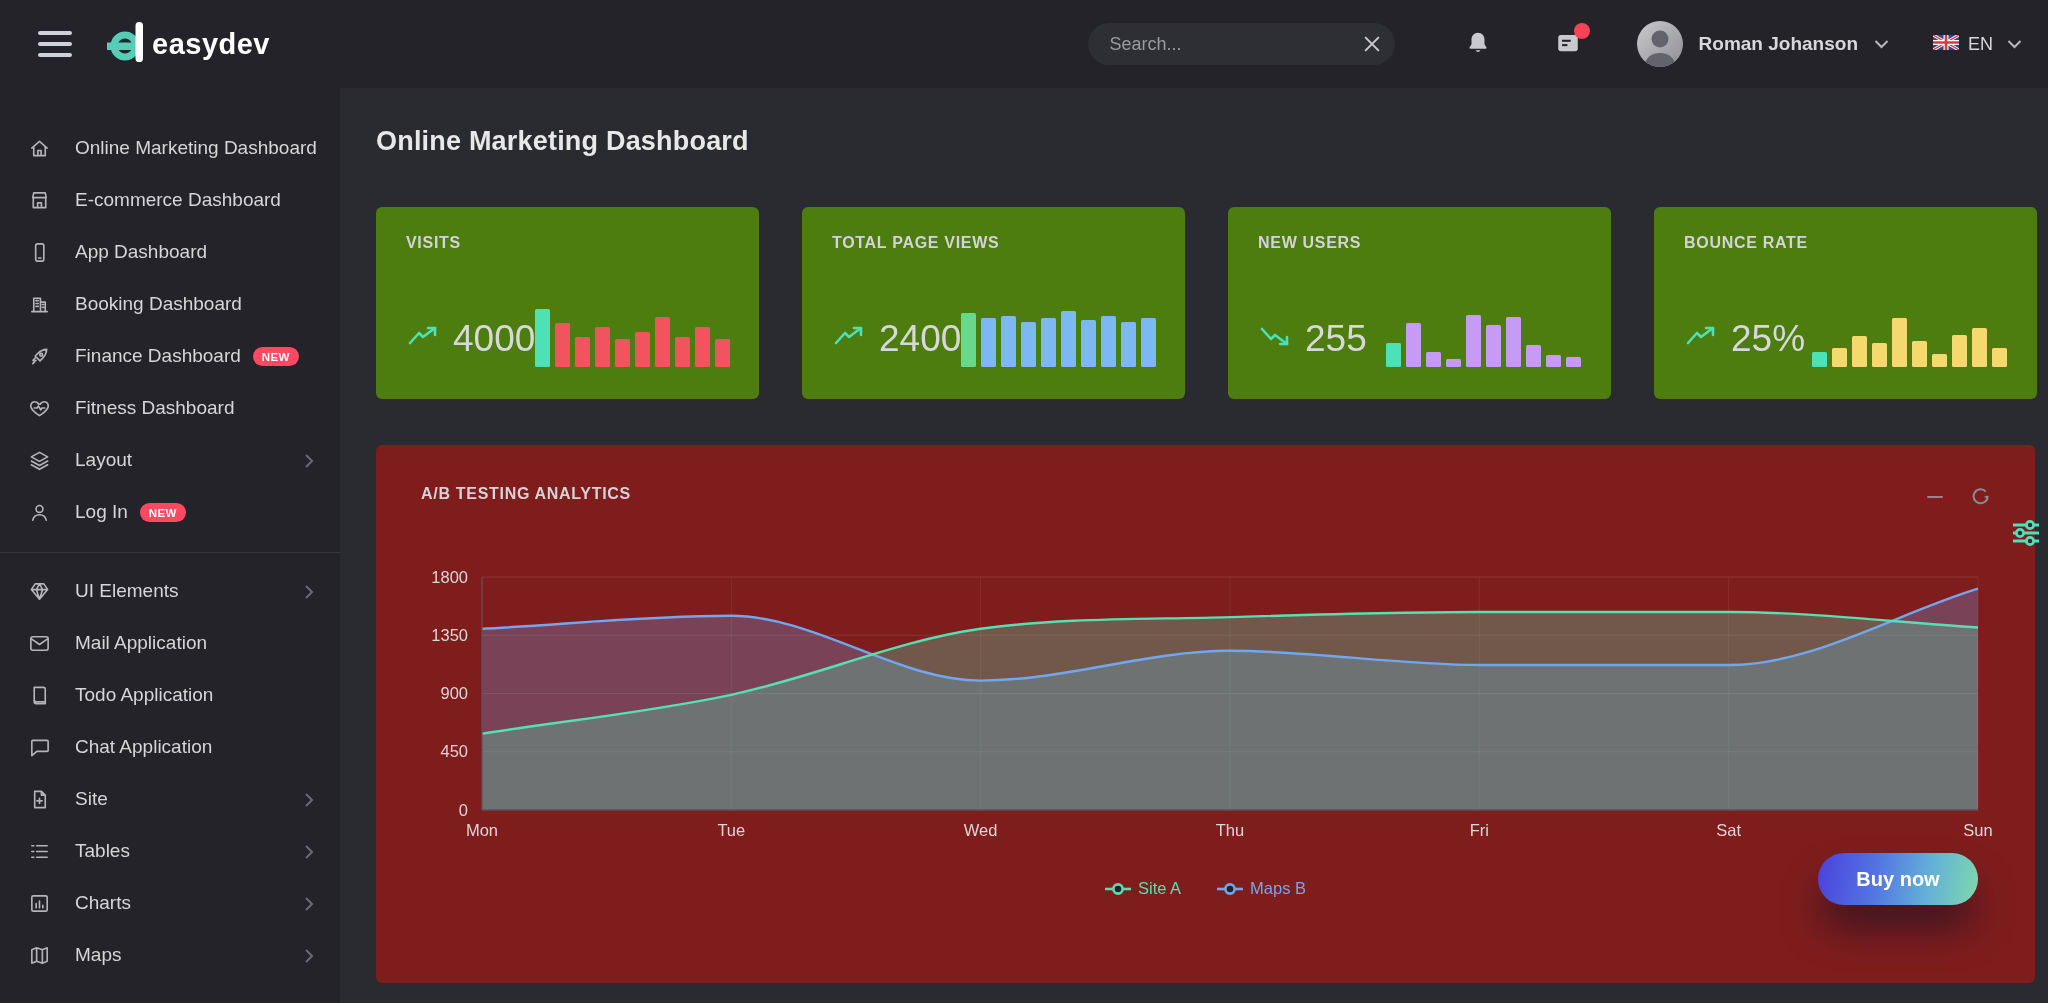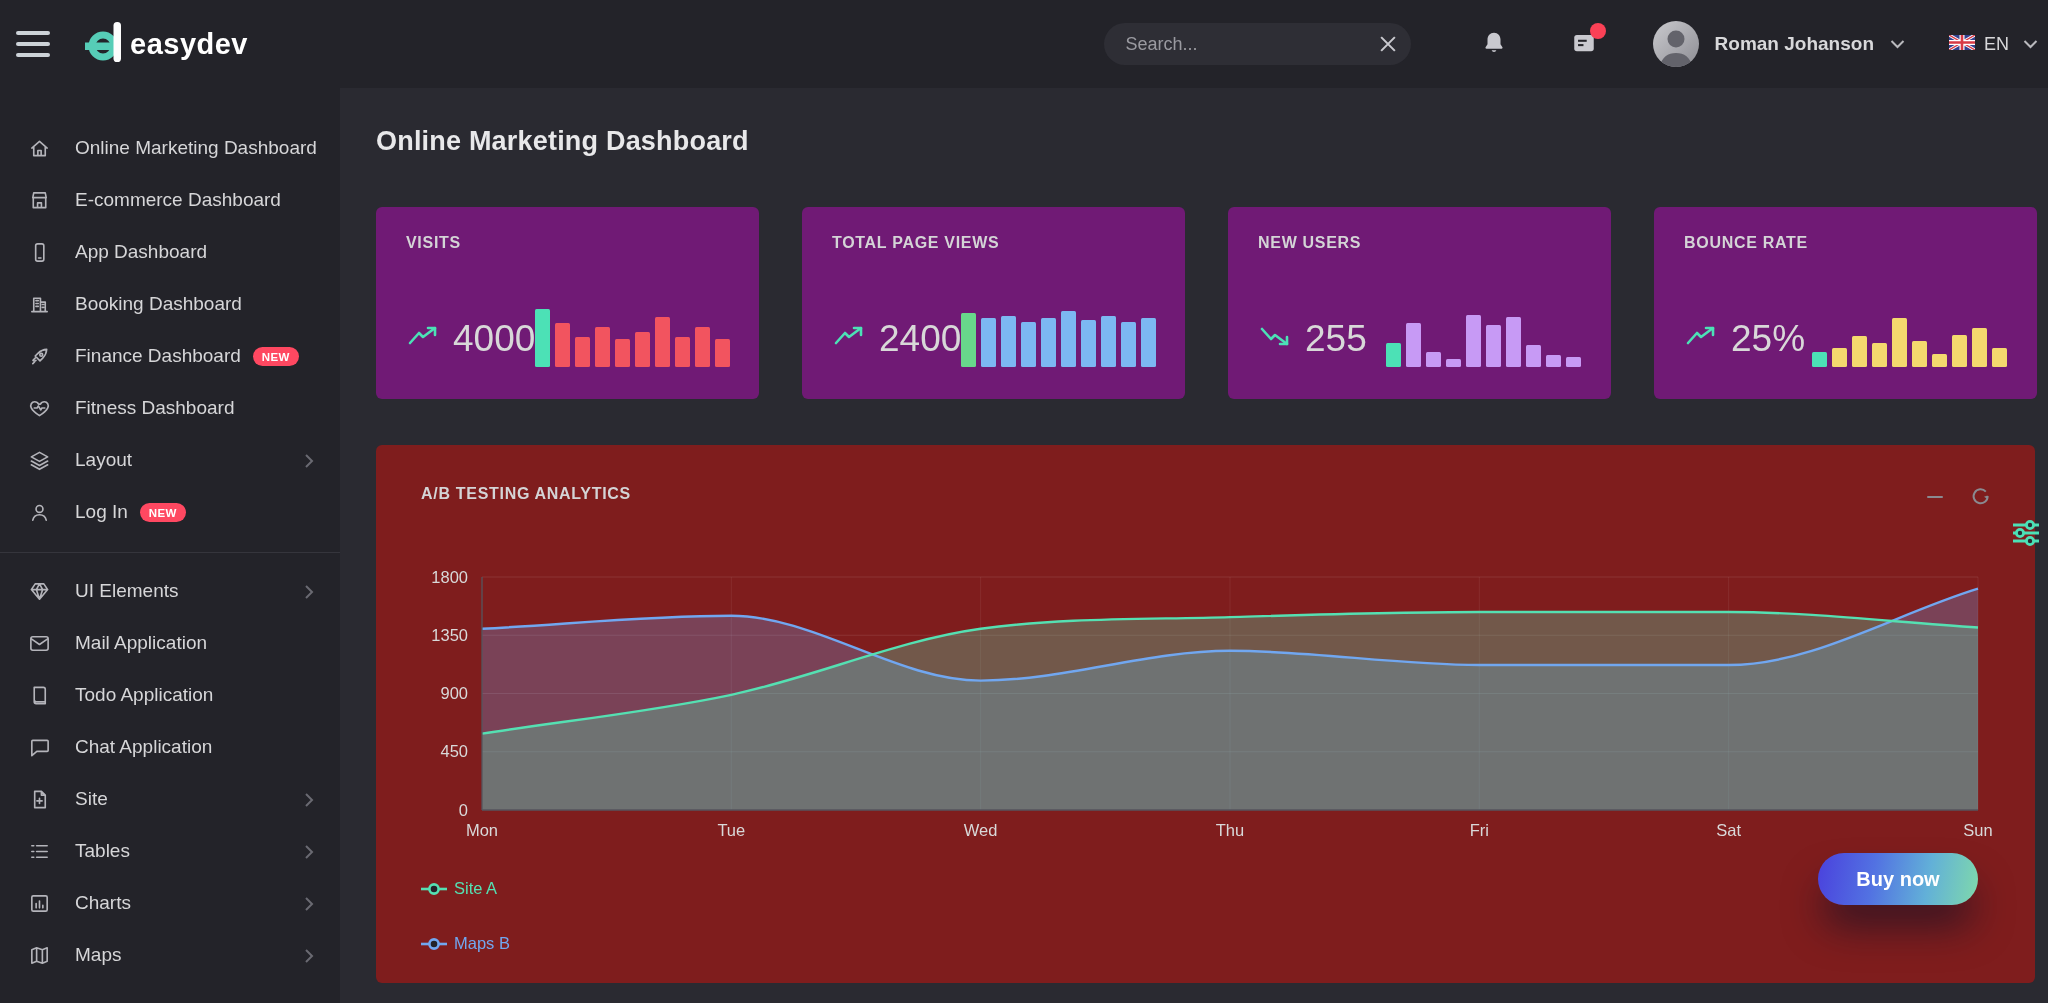--- a/index.html
+++ b/index.html
@@ -11,7 +11,7 @@
   
   .topbar{position:absolute;left:0;top:0;right:0;height:88px;background:#232329;
           display:flex;align-items:center;justify-content:space-between;z-index:30;}
-  .tb-left{display:flex;align-items:center;padding-left:16px;}
+  .tb-left{display:flex;align-items:center;padding-left:38px;}
   .hamburger{width:34px;height:26px;display:flex;flex-direction:column;justify-content:space-between;
              background:none;border:none;cursor:pointer;padding:0;}
   .hamburger i{display:block;height:4px;border-radius:2px;background:#cdd3d8;}

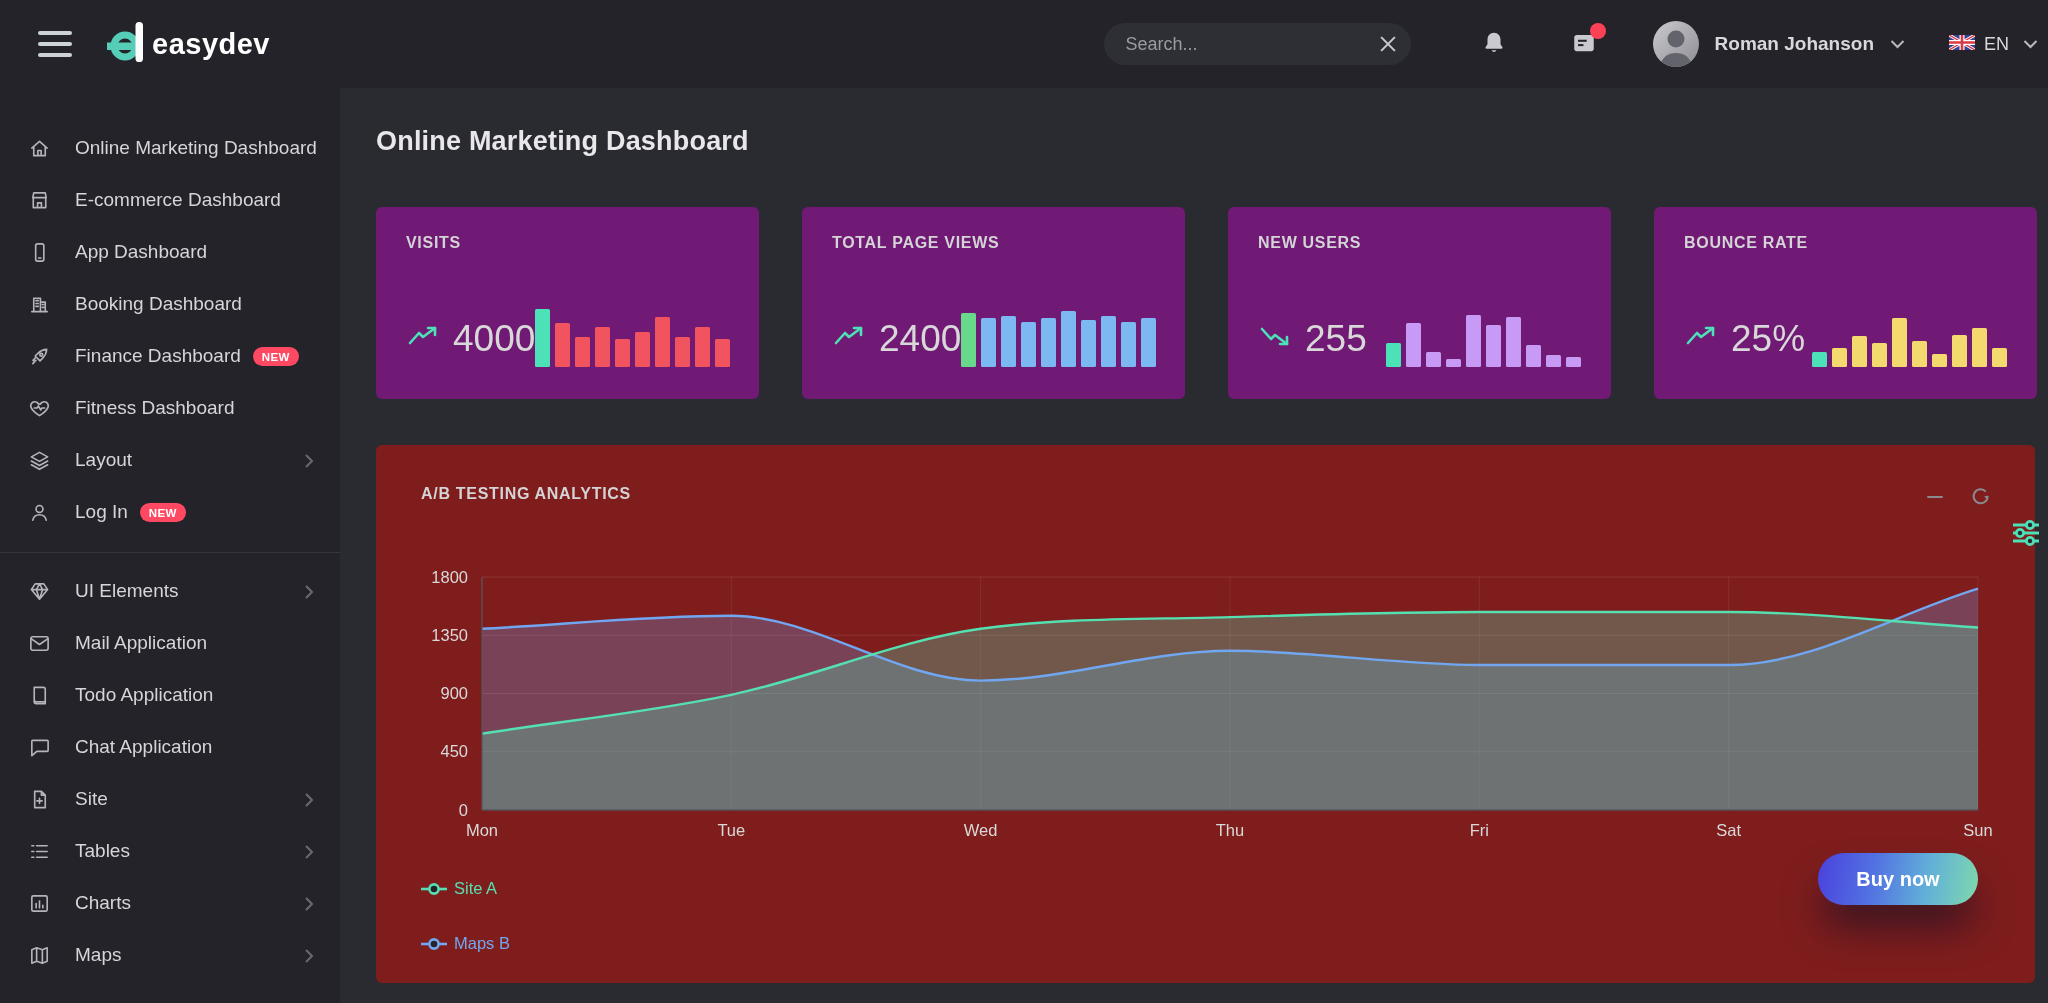--- a/index.html
+++ b/index.html
@@ -17,7 +17,7 @@
   .hamburger i{display:block;height:4px;border-radius:2px;background:#cdd3d8;}
   .logo{display:flex;align-items:center;margin-left:34px;}
   .logo-text{color:#fff;font-size:29px;font-weight:700;letter-spacing:.5px;margin-left:-4px;}
-  .tb-right{display:flex;align-items:center;padding-right:10px;justify-content:center;}
+  .tb-right{display:flex;align-items:center;padding-right:26px;justify-content:center;}
   .search{position:relative;width:307px;height:42px;background:#2e2e35;border-radius:21px;}
   .search input{width:100%;height:100%;background:transparent;border:none;outline:none;
                 color:#cfcfcf;font-size:18px;padding:0 44px 0 22px;font-family:inherit;}

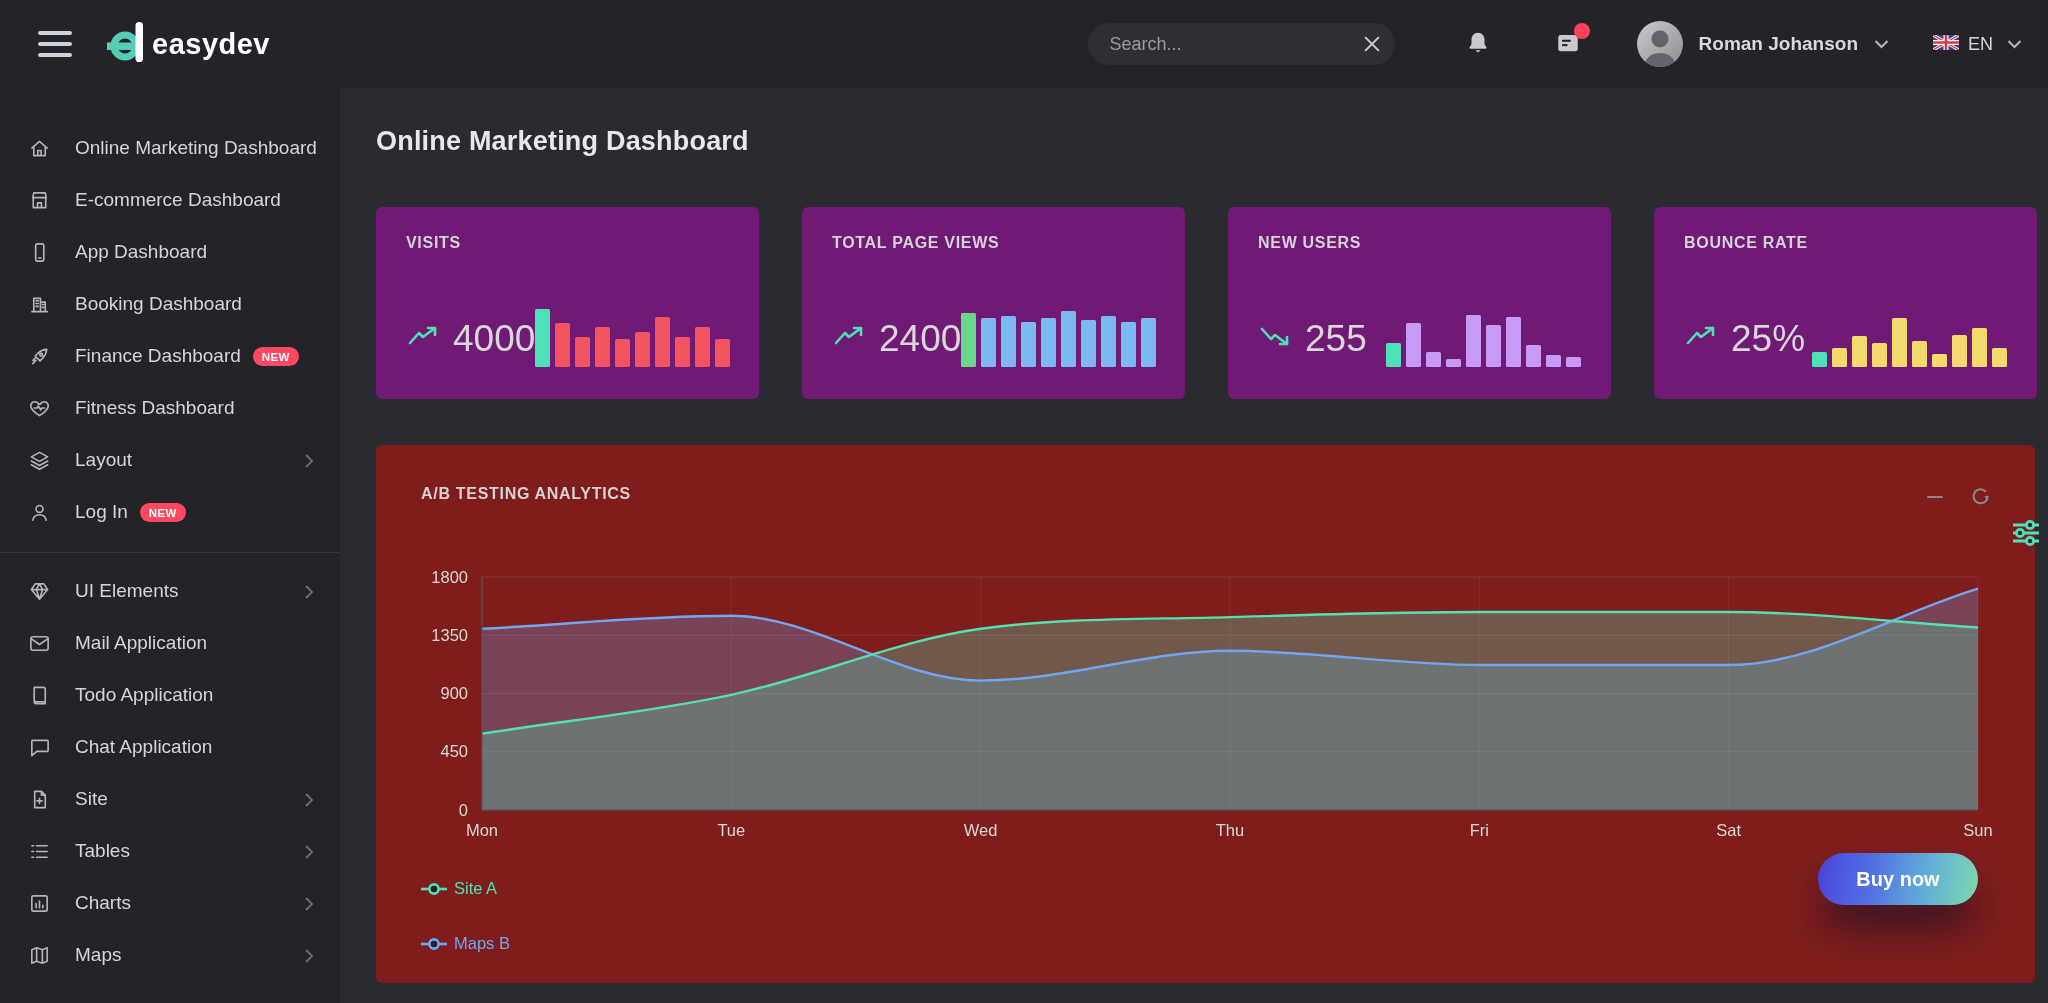--- a/index.html
+++ b/index.html
@@ -52,7 +52,7 @@
   .page-title{margin:0;font-size:27px;font-weight:700;color:#e8e8ea;letter-spacing:.2px;}
 
   .cards-row{display:flex;gap:43px;margin-top:50px;}
-  .stat-card{width:383px;height:192px;background:#701a75;border-radius:6px;padding:27px 30px 32px;
+  .stat-card{width:383px;height:192px;background:#4d7c0f;border-radius:6px;padding:27px 30px 32px;
              display:flex;flex-direction:column;}
   .card-title{font-size:16px;font-weight:700;letter-spacing:.7px;color:#d4d4d6;}
   .card-bottom{margin-top:auto;display:flex;justify-content:space-between;align-items:center;}

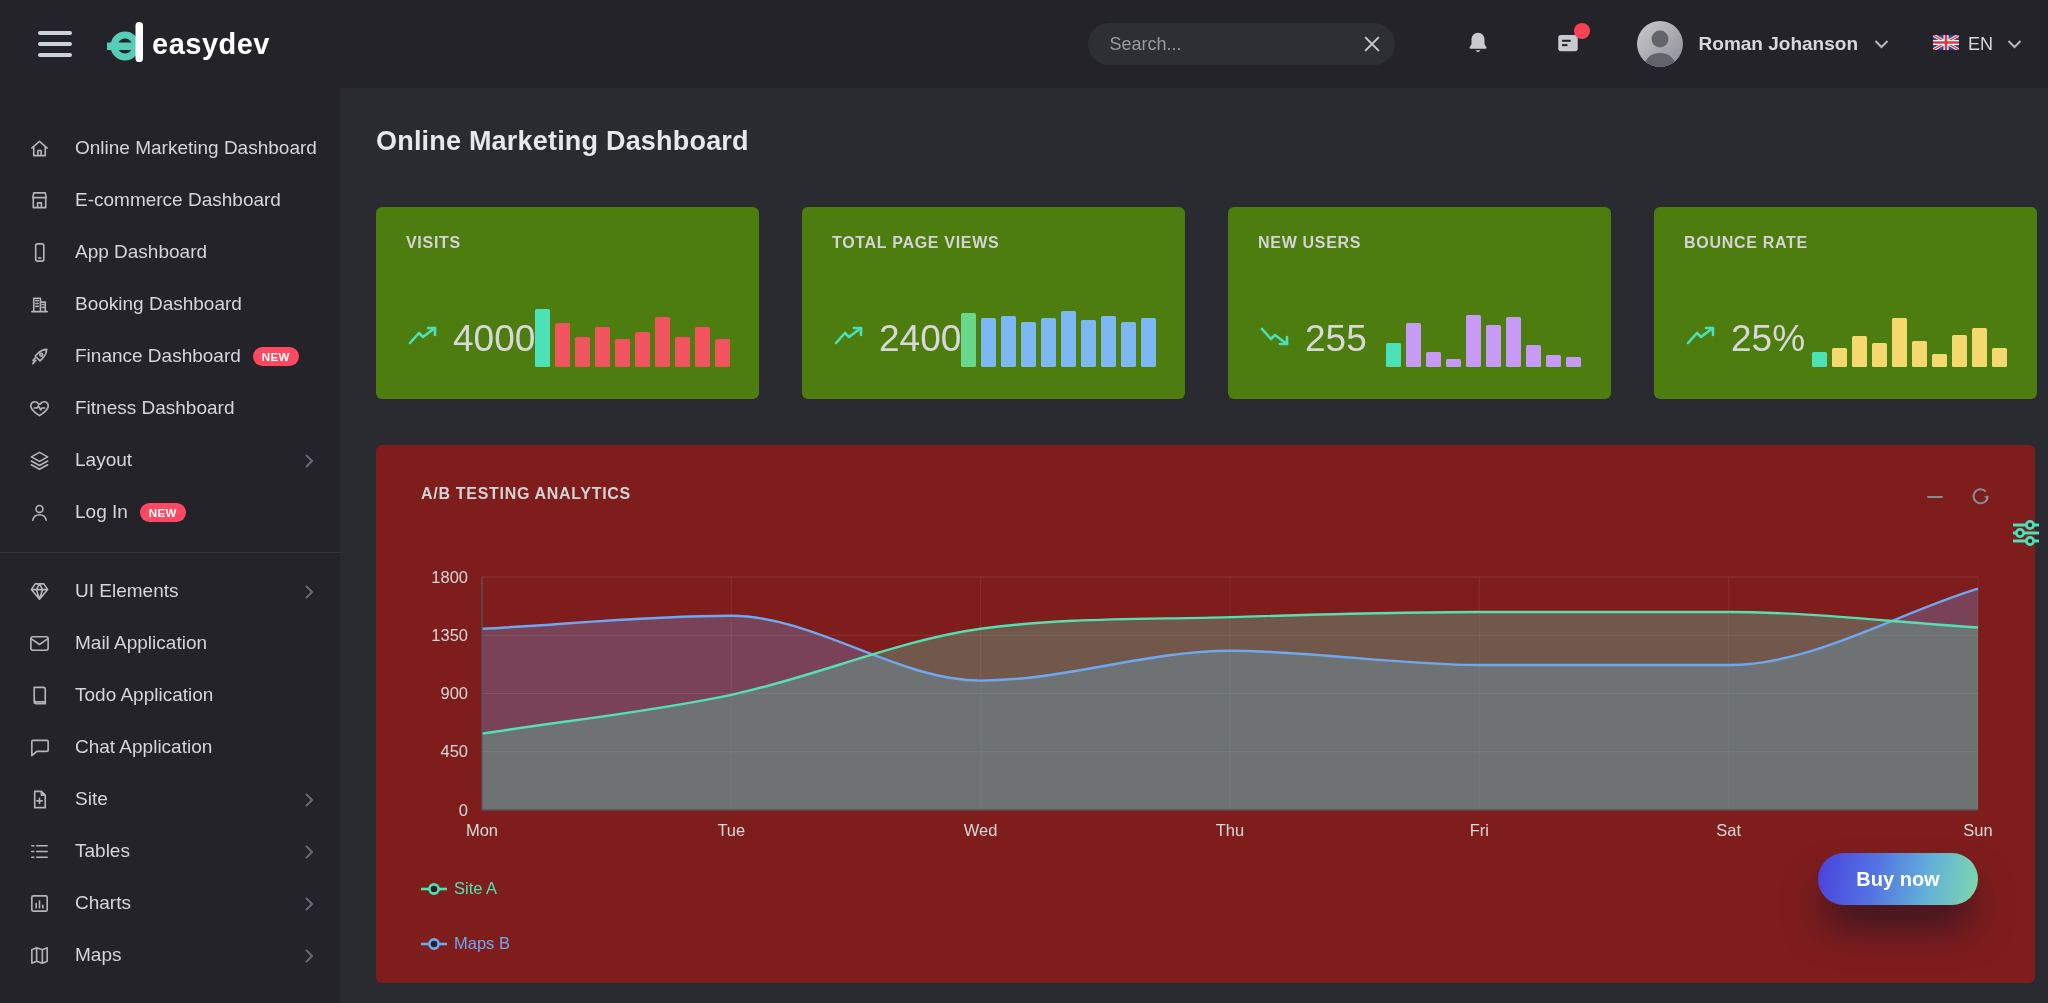--- a/index.html
+++ b/index.html
@@ -69,7 +69,7 @@
   .panel-actions button{background:none;border:none;padding:0;cursor:pointer;display:flex;}
   .chart-wrap{position:relative;margin-top:60px;width:1569px;height:274px;}
   .chart-wrap svg{overflow:visible;}
-  .legend{display:flex;justify-content:center;gap:36px;margin-top:38px;font-size:16.5px;flex-direction:column;}
+  .legend{display:flex;justify-content:center;gap:36px;margin-top:38px;font-size:16.5px;}
   .legend .leg-item{display:flex;align-items:center;gap:7px;cursor:pointer;background:none;border:none;padding:0;font-size:16.5px;font-family:inherit;}
 
   

